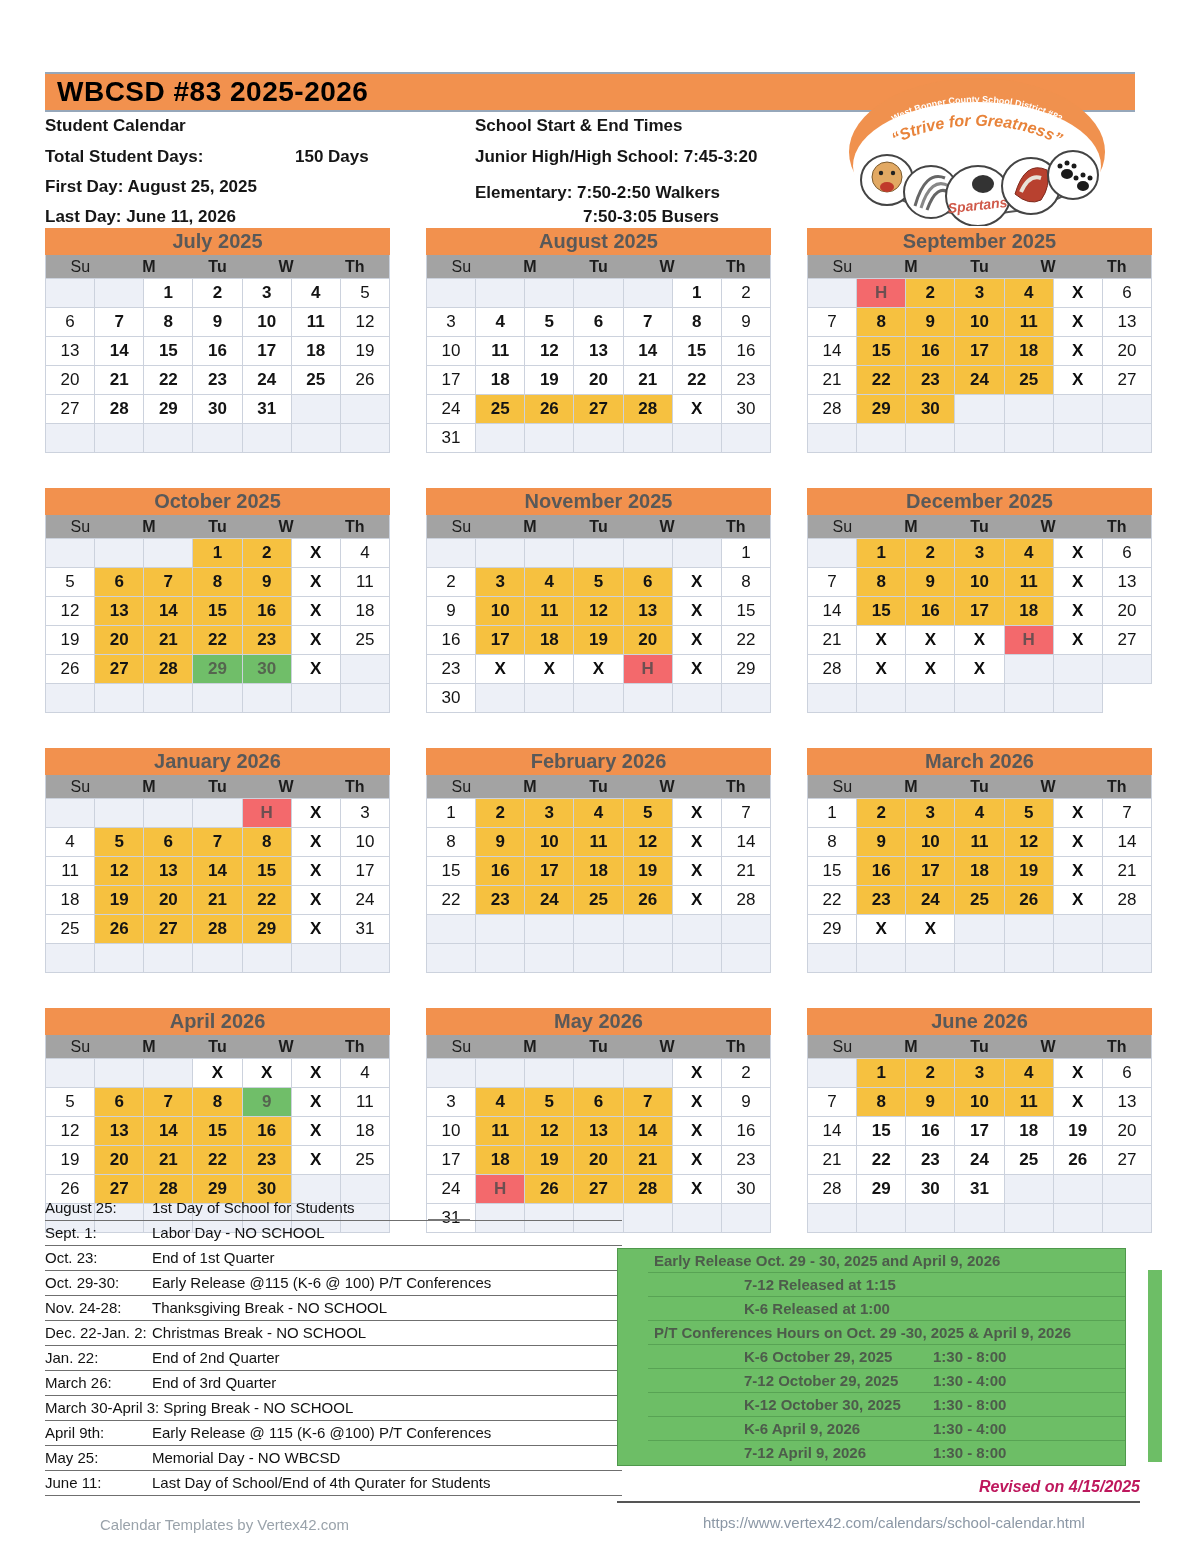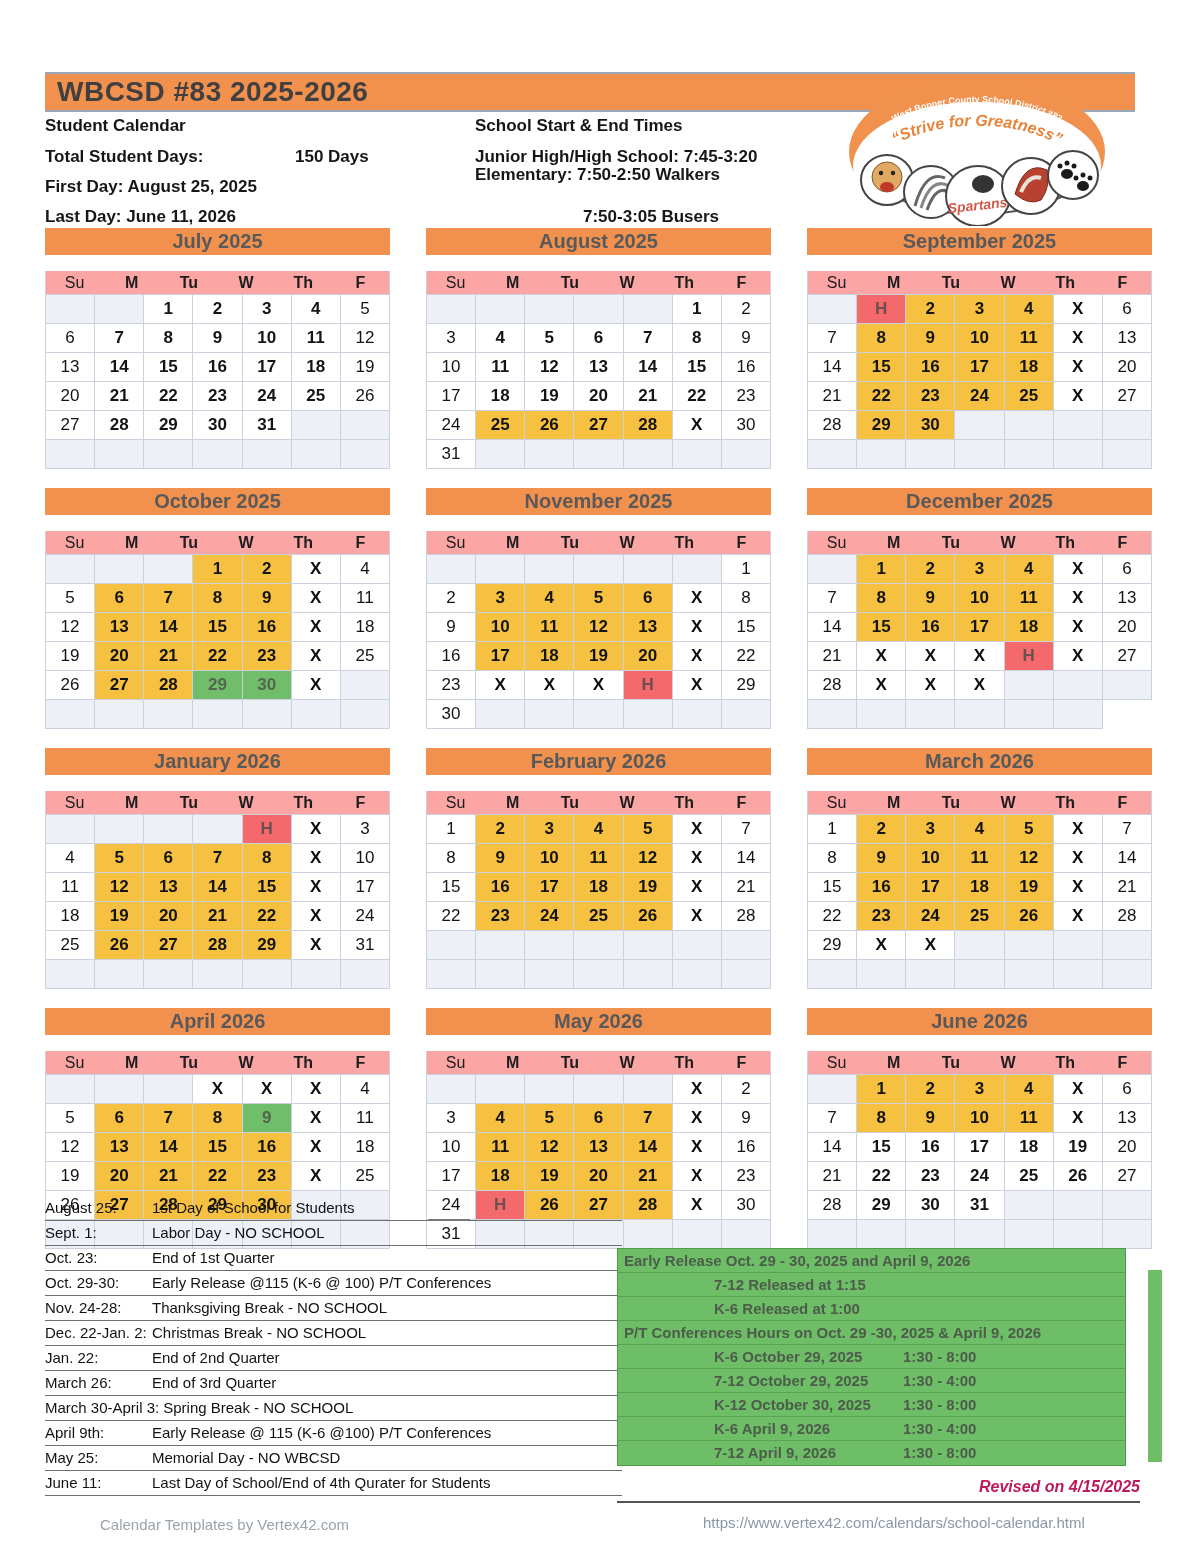--- a/index.html
+++ b/index.html
@@ -14,7 +14,7 @@
     box-sizing:border-box;
   }
   .title-bar .title-text{
-    font-size:28px;font-weight:bold;color:#404040;line-height:36px;padding-left:12px;
+    font-size:28px;font-weight:bold;color:#000000;line-height:36px;padding-left:12px;
     letter-spacing:.5px;
   }
   .hline{position:absolute;font-size:17px;font-weight:bold;color:#161616;white-space:nowrap;}

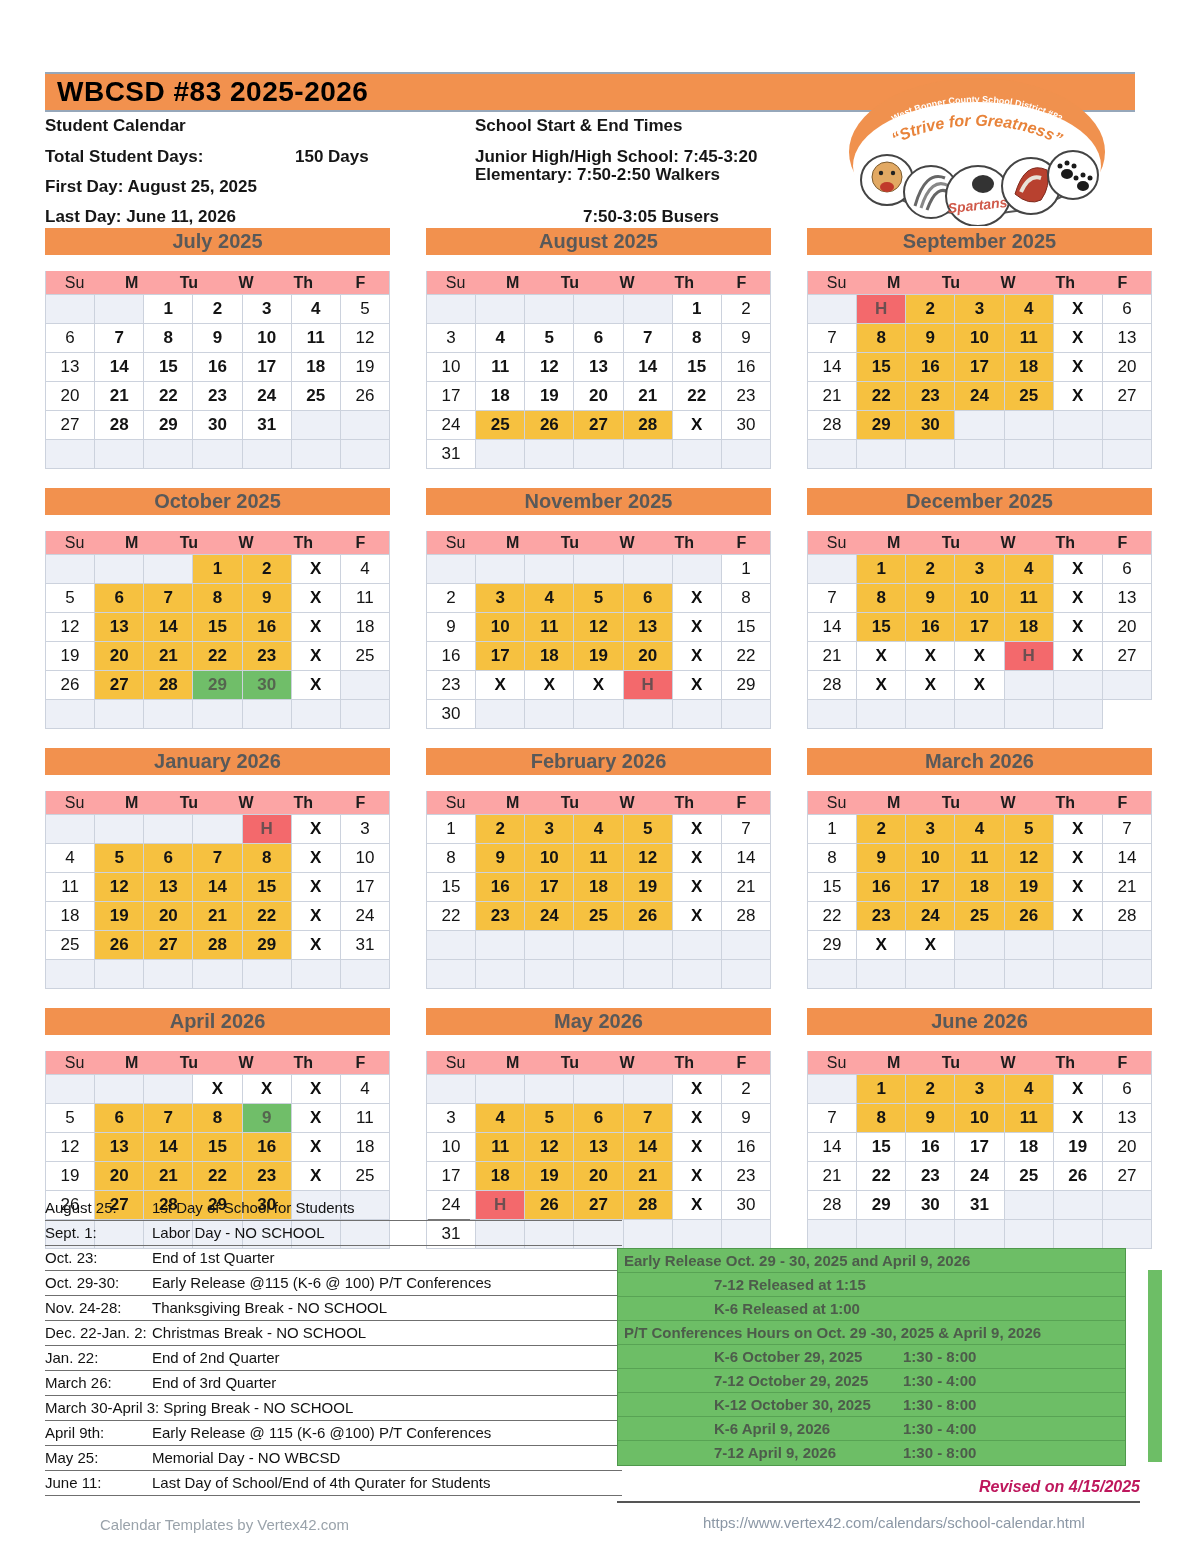--- a/index.html
+++ b/index.html
@@ -101,7 +101,7 @@
 
 <div class="hline" style="left:475px;top:116px;">School Start &amp; End Times</div>
 <div class="hline" style="left:475px;top:147px;">Junior High/High School: 7:45-3:20</div>
-<div class="hline" style="left:475px;top:165px;">Elementary: 7:50-2:50 Walkers</div>
+<div class="hline" style="left:475px;top:183px;">Elementary: 7:50-2:50 Walkers</div>
 <div class="hline" style="left:583px;top:207px;">7:50-3:05 Busers</div>
 
 <div class="logo-wrap">

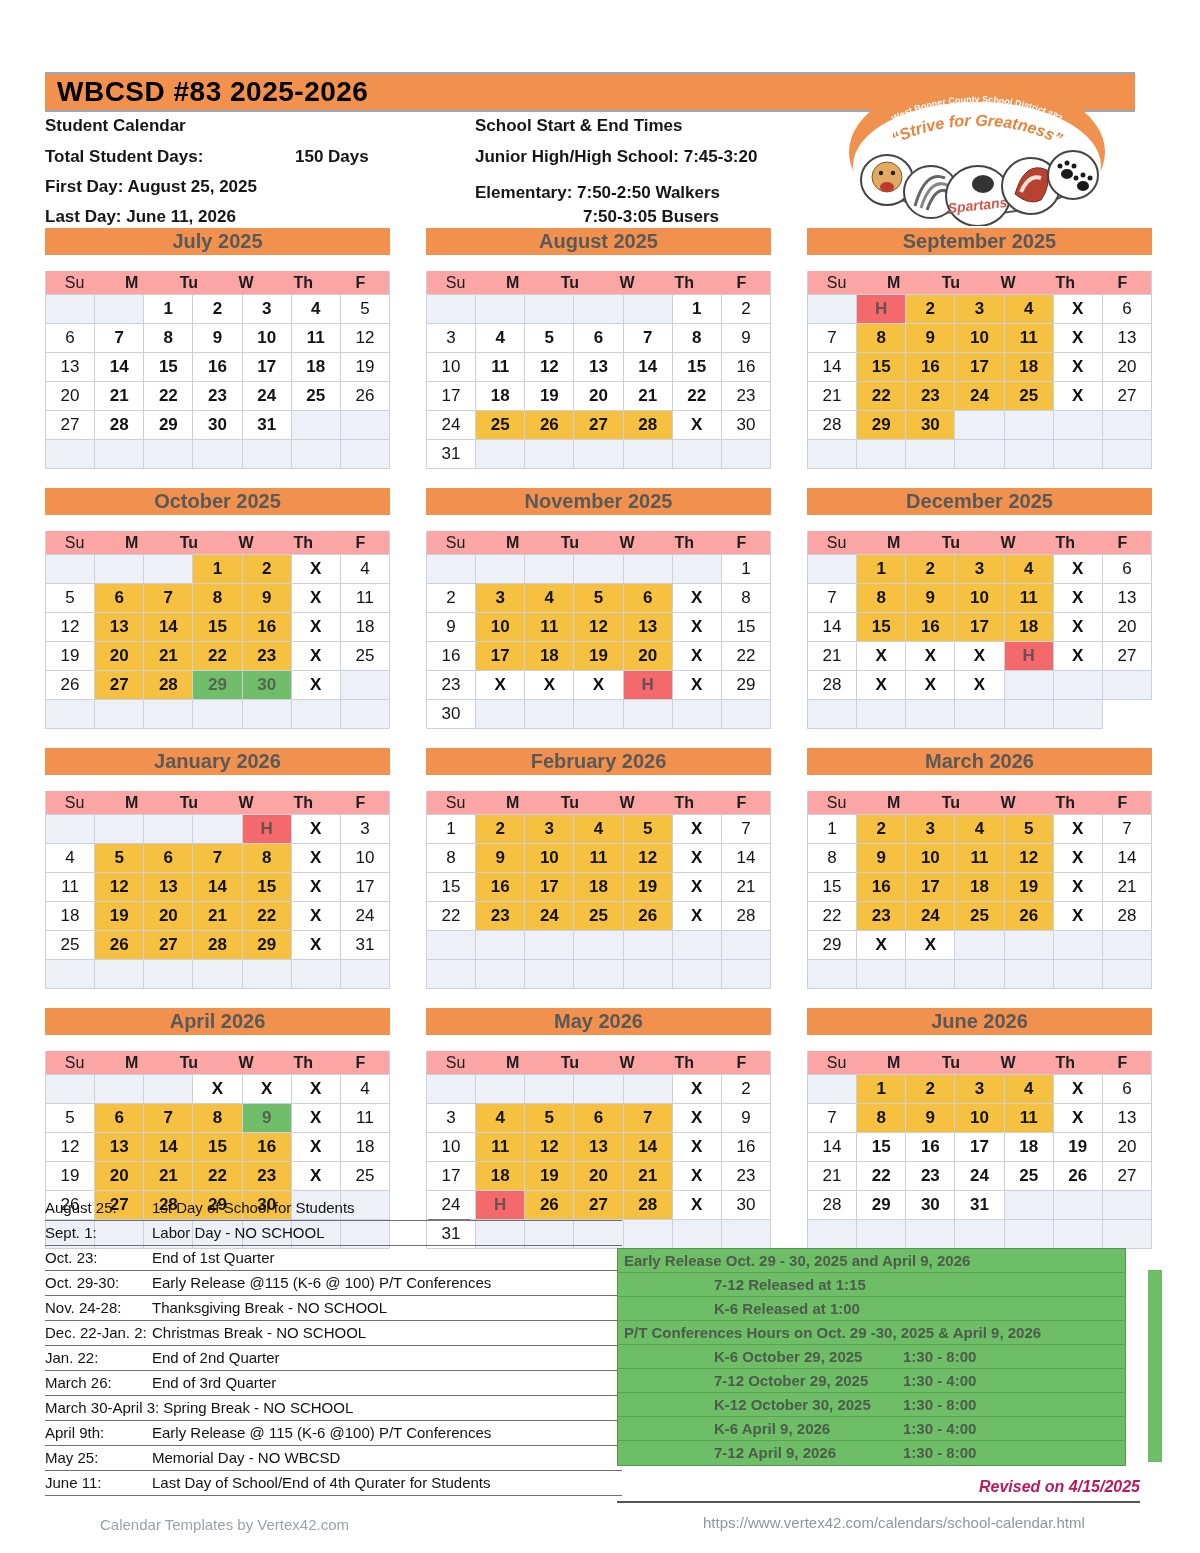--- a/index.html
+++ b/index.html
@@ -30,8 +30,8 @@
     font-size:20px;font-weight:bold;text-align:center;
   }
   .weekrow{
-    display:grid;grid-template-columns:repeat(6,1fr);height:23px;background:#fca5a5;
-    border-left:1px solid #ccd2dd;border-right:1px solid #ccd2dd;box-sizing:border-box;margin-top:16px;
+    display:grid;grid-template-columns:repeat(5,1fr);height:23px;background:#a3a3a3;
+    border-left:1px solid #ccd2dd;border-right:1px solid #ccd2dd;box-sizing:border-box;
   }
   .wk{text-align:center;font-size:16px;line-height:23px;color:#1d1d1d;}
   .wk.b{font-weight:bold;}

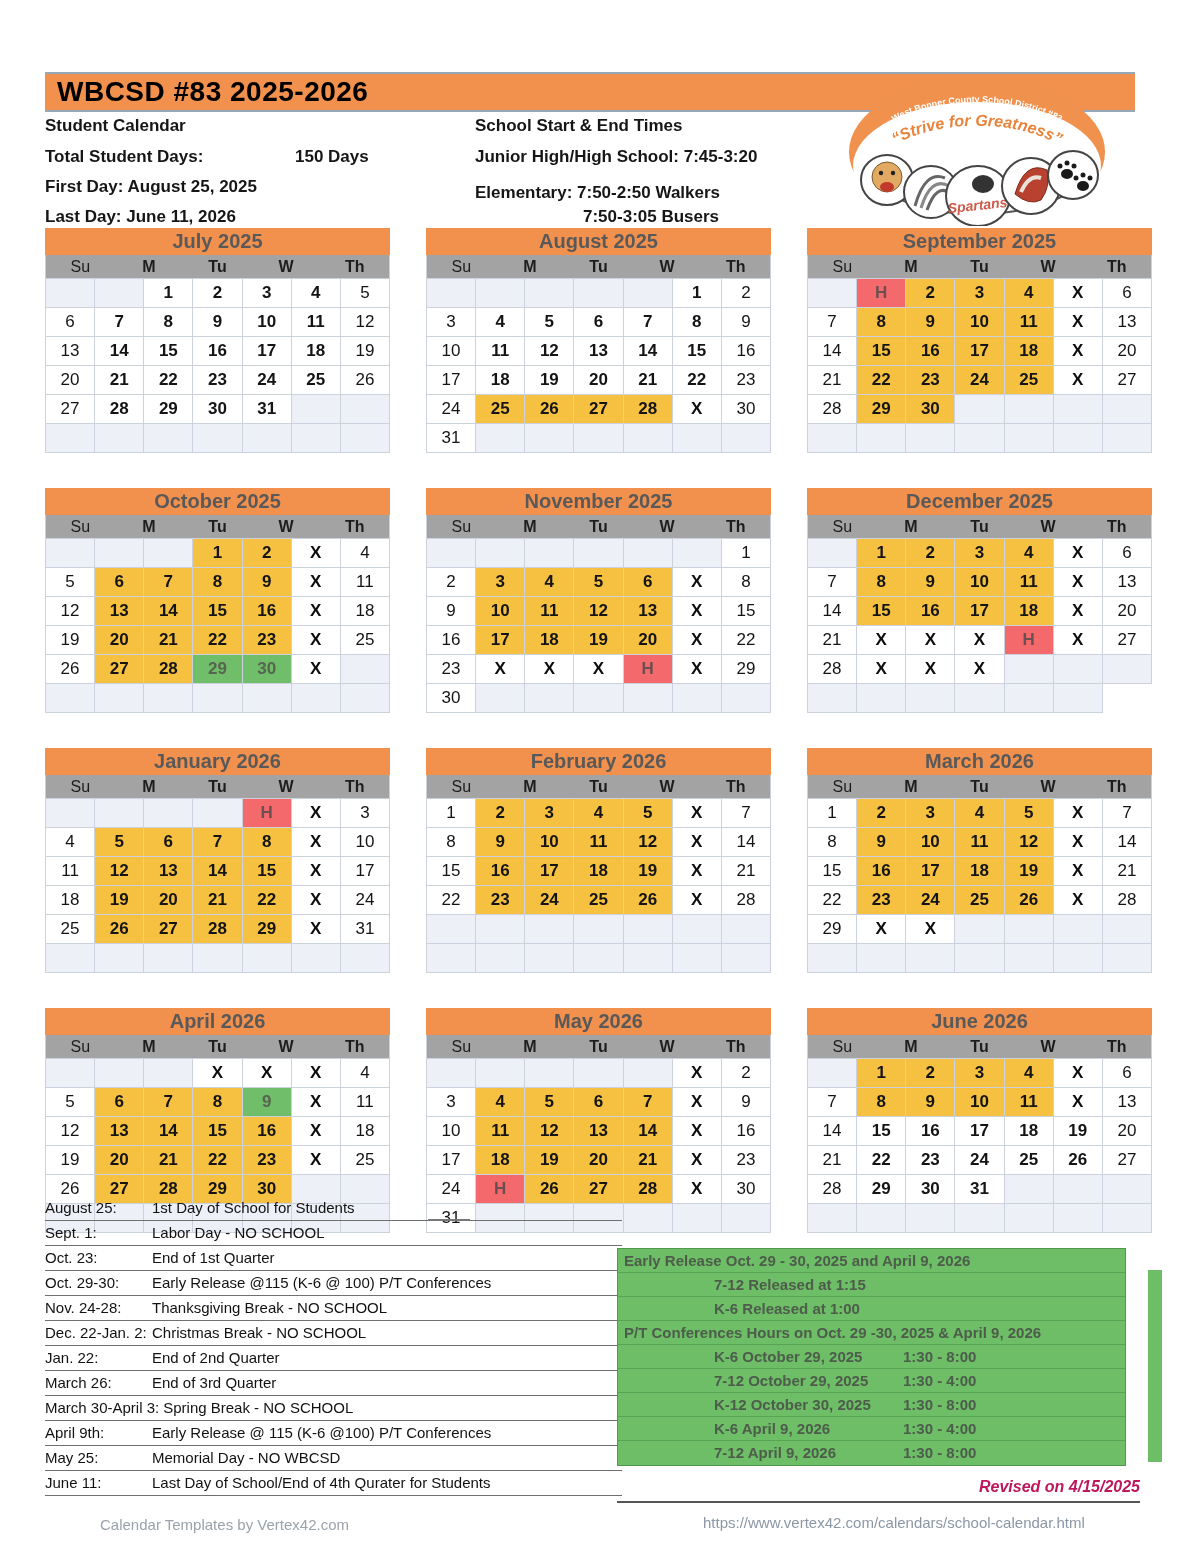--- a/index.html
+++ b/index.html
@@ -67,7 +67,7 @@
   .gb-row{
     height:24px;line-height:23px;border-bottom:1px solid #58a354;
     font-size:15px;font-weight:600;color:#4d5c4b;position:relative;
-    padding-left:6px;box-sizing:border-box;white-space:nowrap;
+    padding-left:6px;box-sizing:border-box;white-space:nowrap;margin-left:30px;
   }
   .gb-row:last-child{border-bottom:none;}
   .gb-row.sub{padding-left:96px;}

